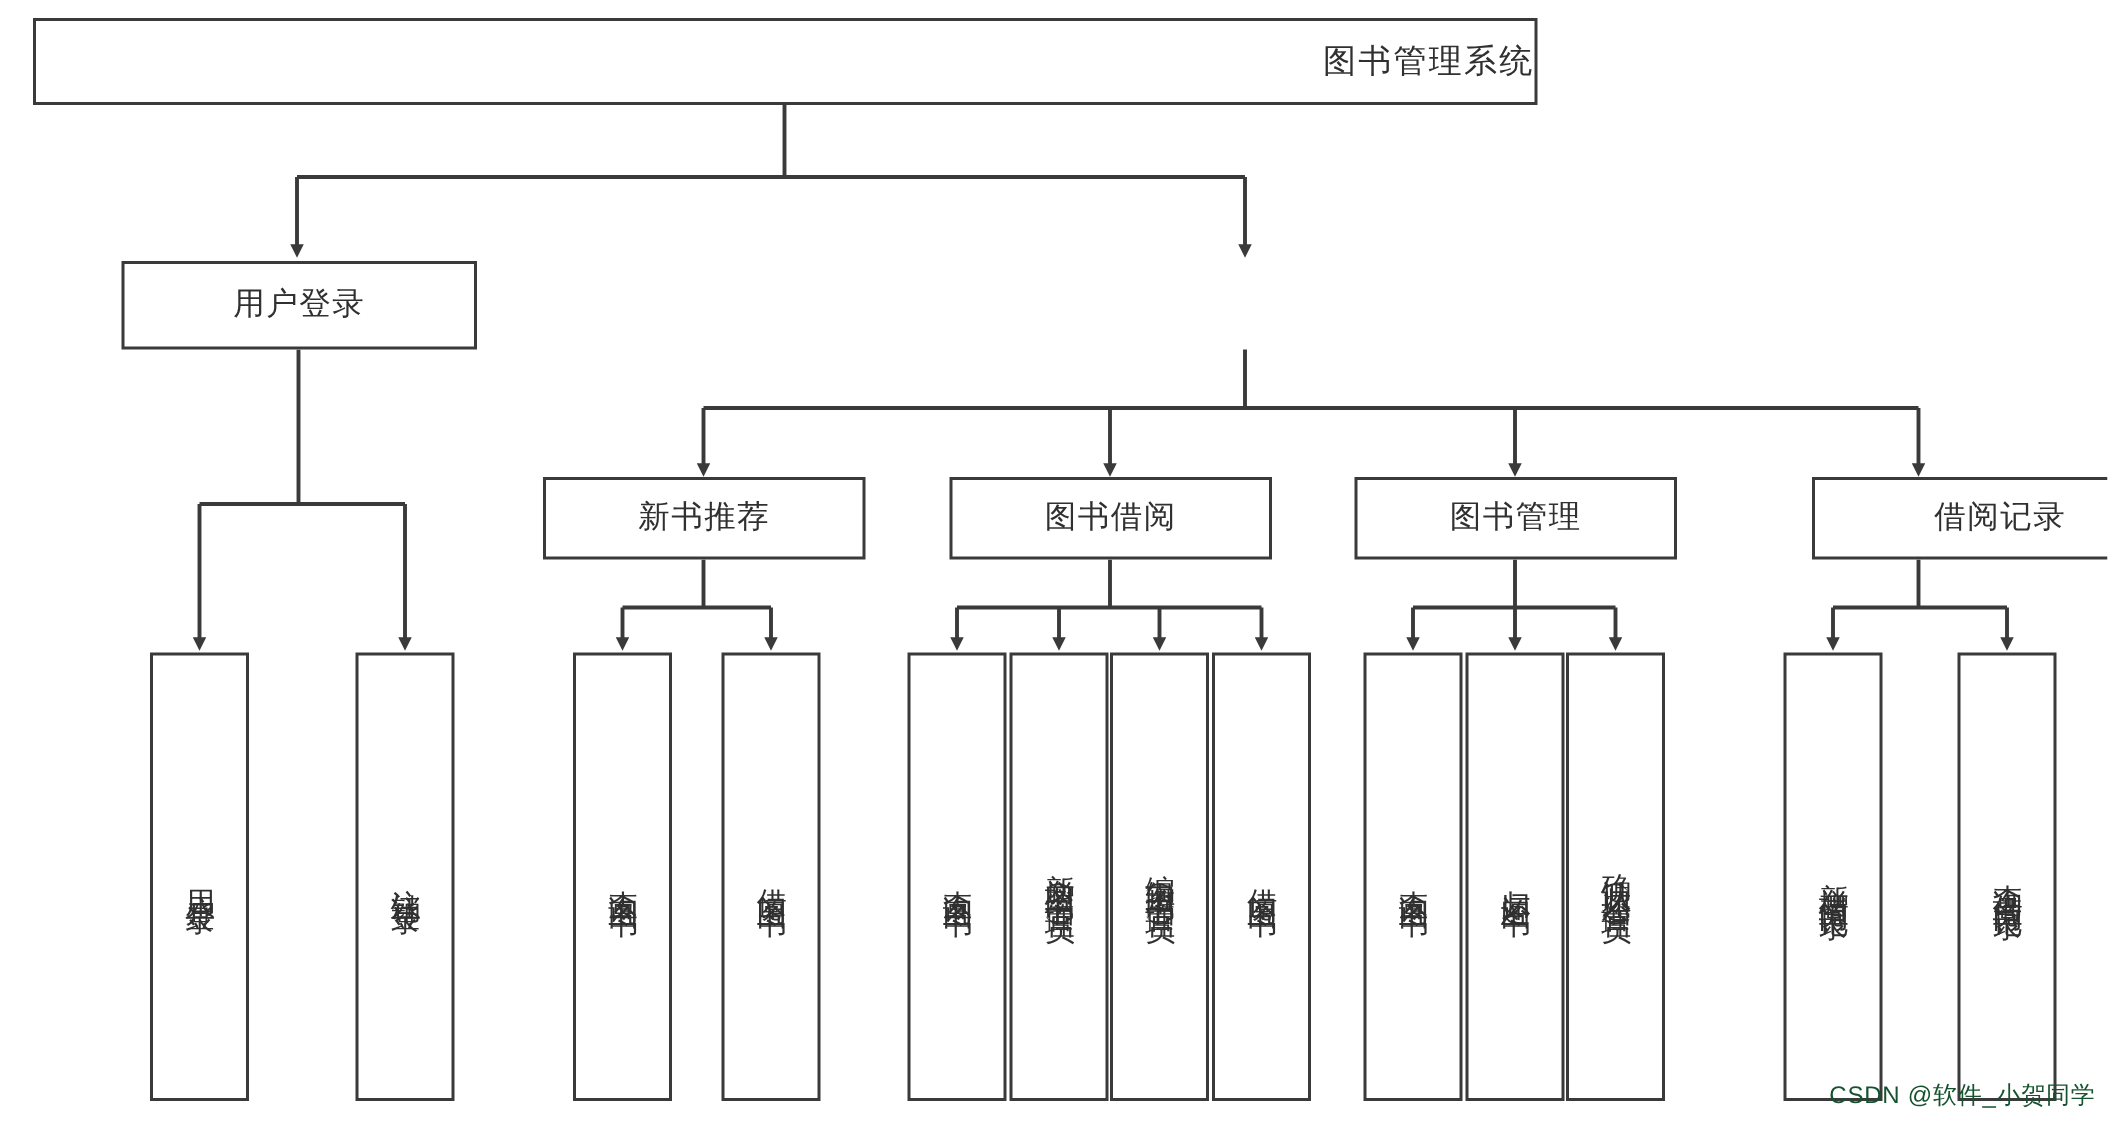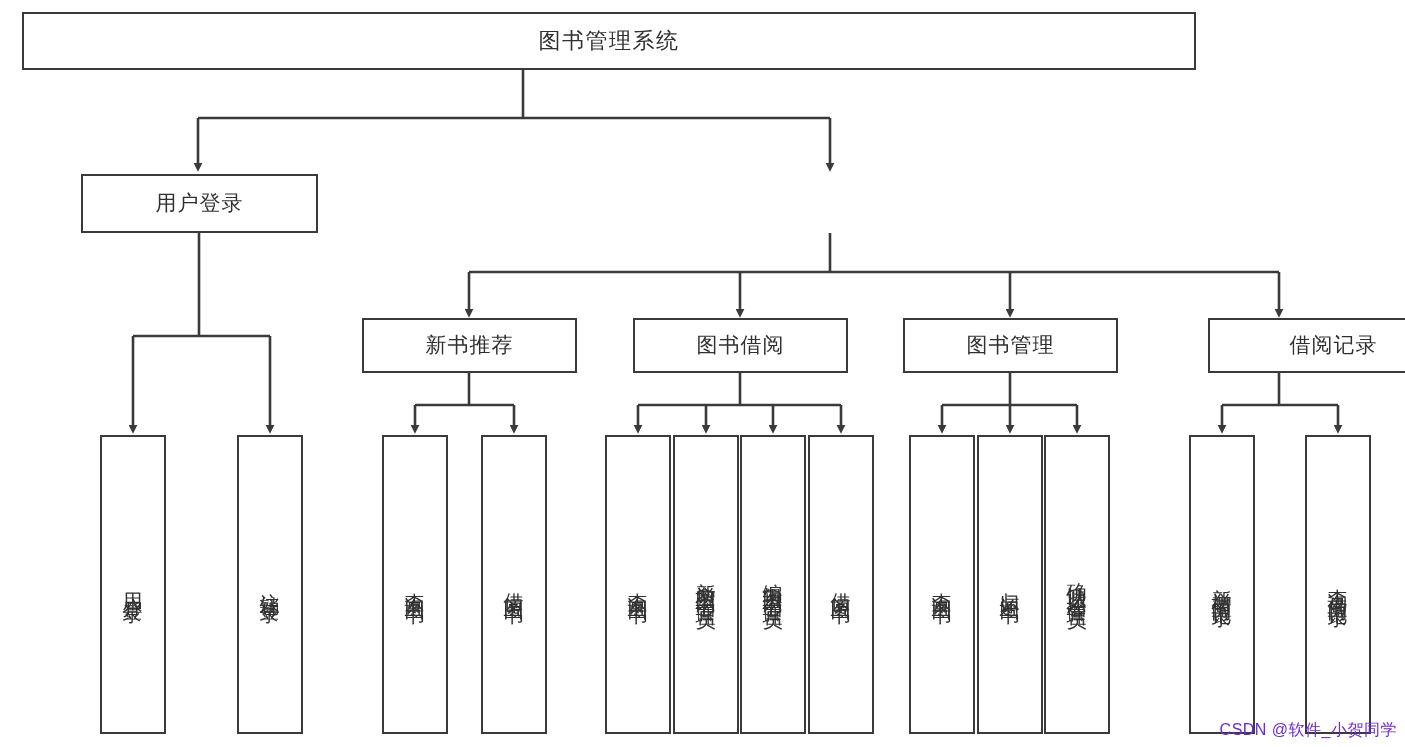--- a/index.html
+++ b/index.html
@@ -137,7 +137,7 @@
     </g>
   </svg>
 
-  <div class="node horiz root" style="left:22px; top:12px; width:1174px; height:58px;">
+  <div class="node horiz root" style="left:22px; top:12px; width:1003px; height:58px;justify-content:flex-end;">
     <span class="node-label">图书管理系统</span>
   </div>
 

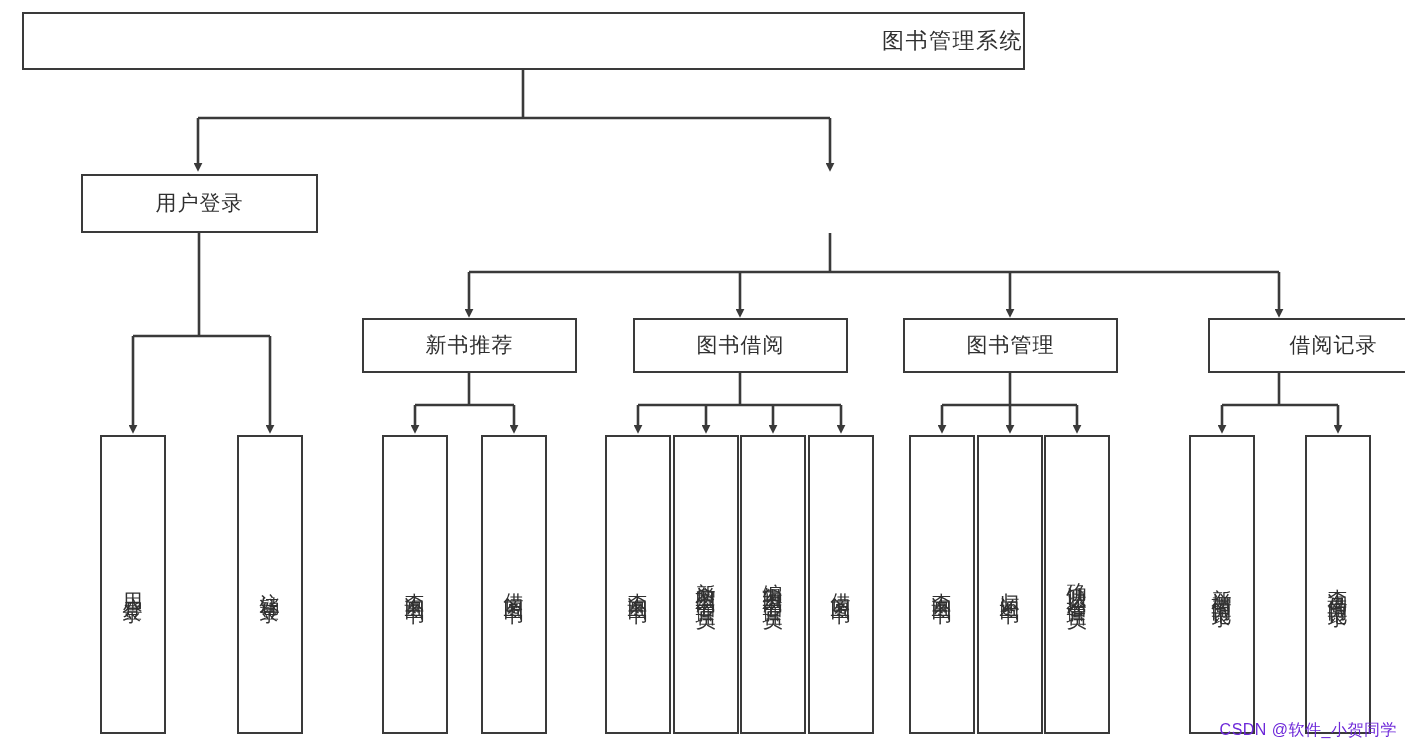--- a/index.html
+++ b/index.html
@@ -73,7 +73,7 @@
     right: 8px;
     bottom: 6px;
     font-size: 16px;
-    color: #6d28d9;
+    color: #14532d;
     letter-spacing: 0.5px;
     z-index: 3;
     white-space: nowrap;

